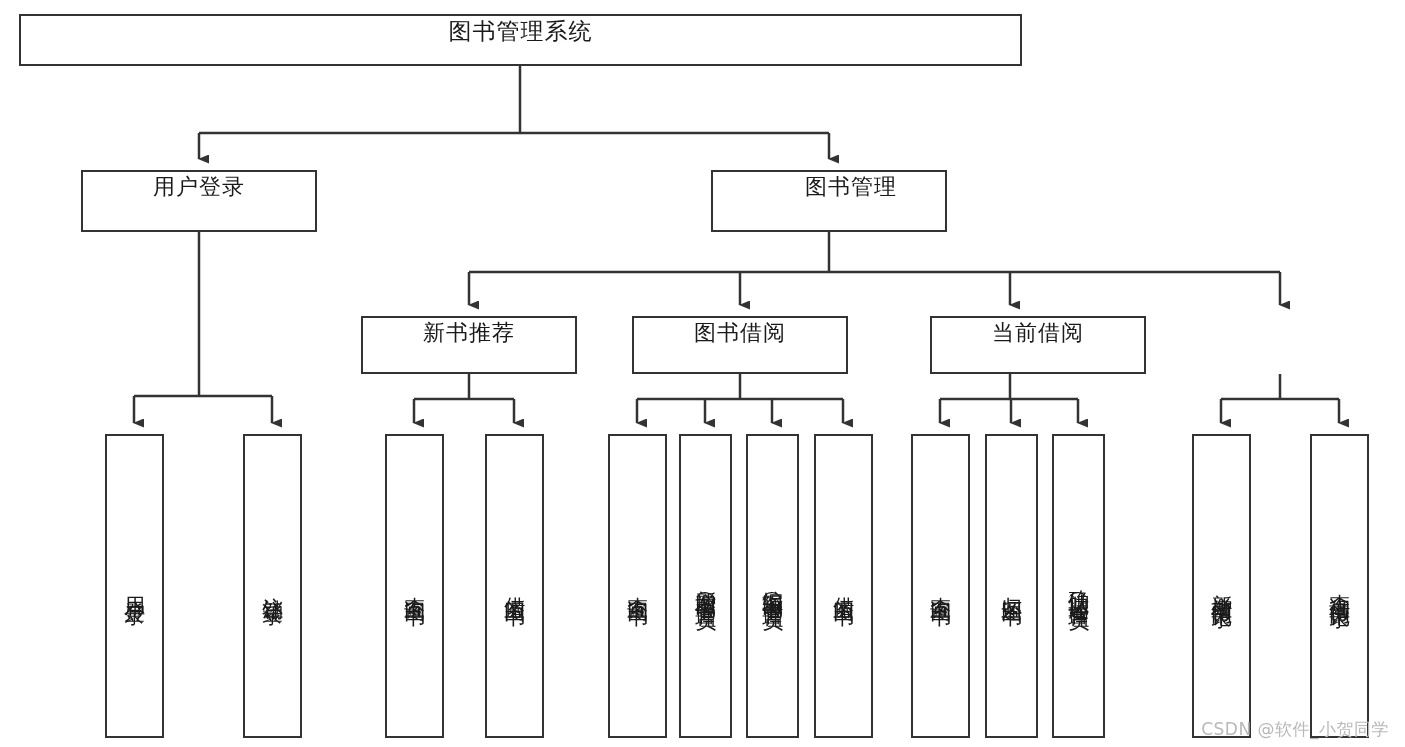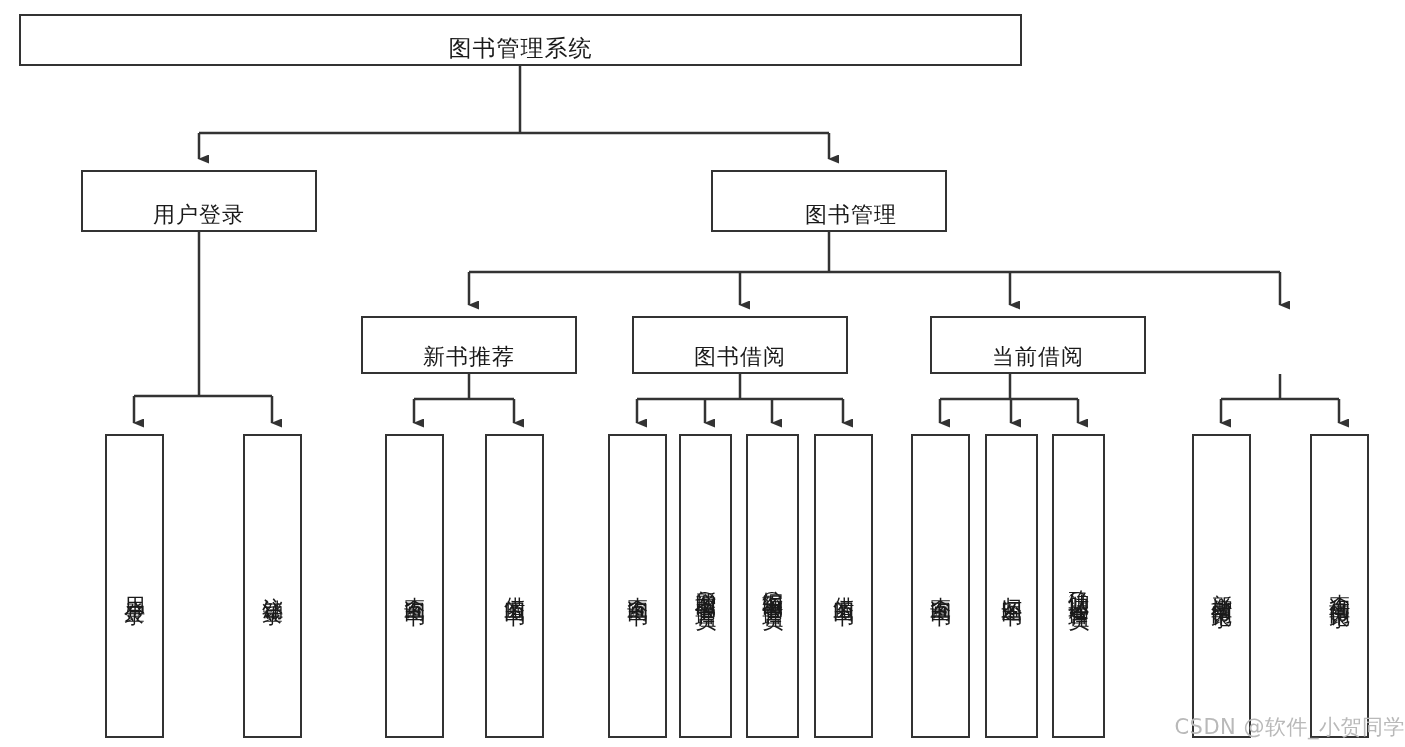--- a/index.html
+++ b/index.html
@@ -32,7 +32,7 @@
     background: #ffffff;
     border: 2.5px solid #333333;
     display: flex;
-    align-items: flex-end;
+    align-items: flex-start;
     justify-content: center;
     color: #1a1a1a;
   }

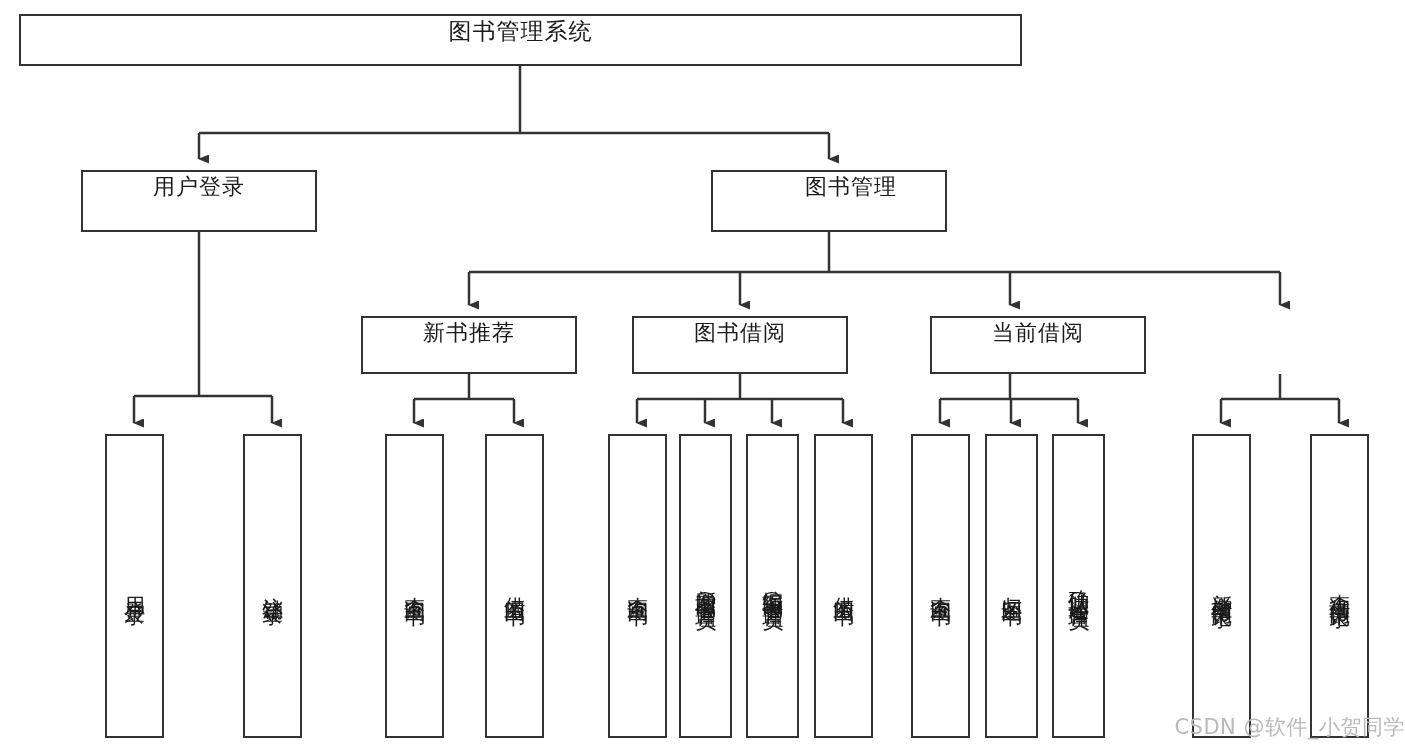--- a/index.html
+++ b/index.html
@@ -61,9 +61,9 @@
   }
   .watermark {
     position: absolute;
-    right: 0;
+    right: 16px;
     bottom: 6px;
-    font-size: 21px;
+    font-size: 17px;
     color: #b9b9b9;
     letter-spacing: 0.5px;
     white-space: nowrap;

